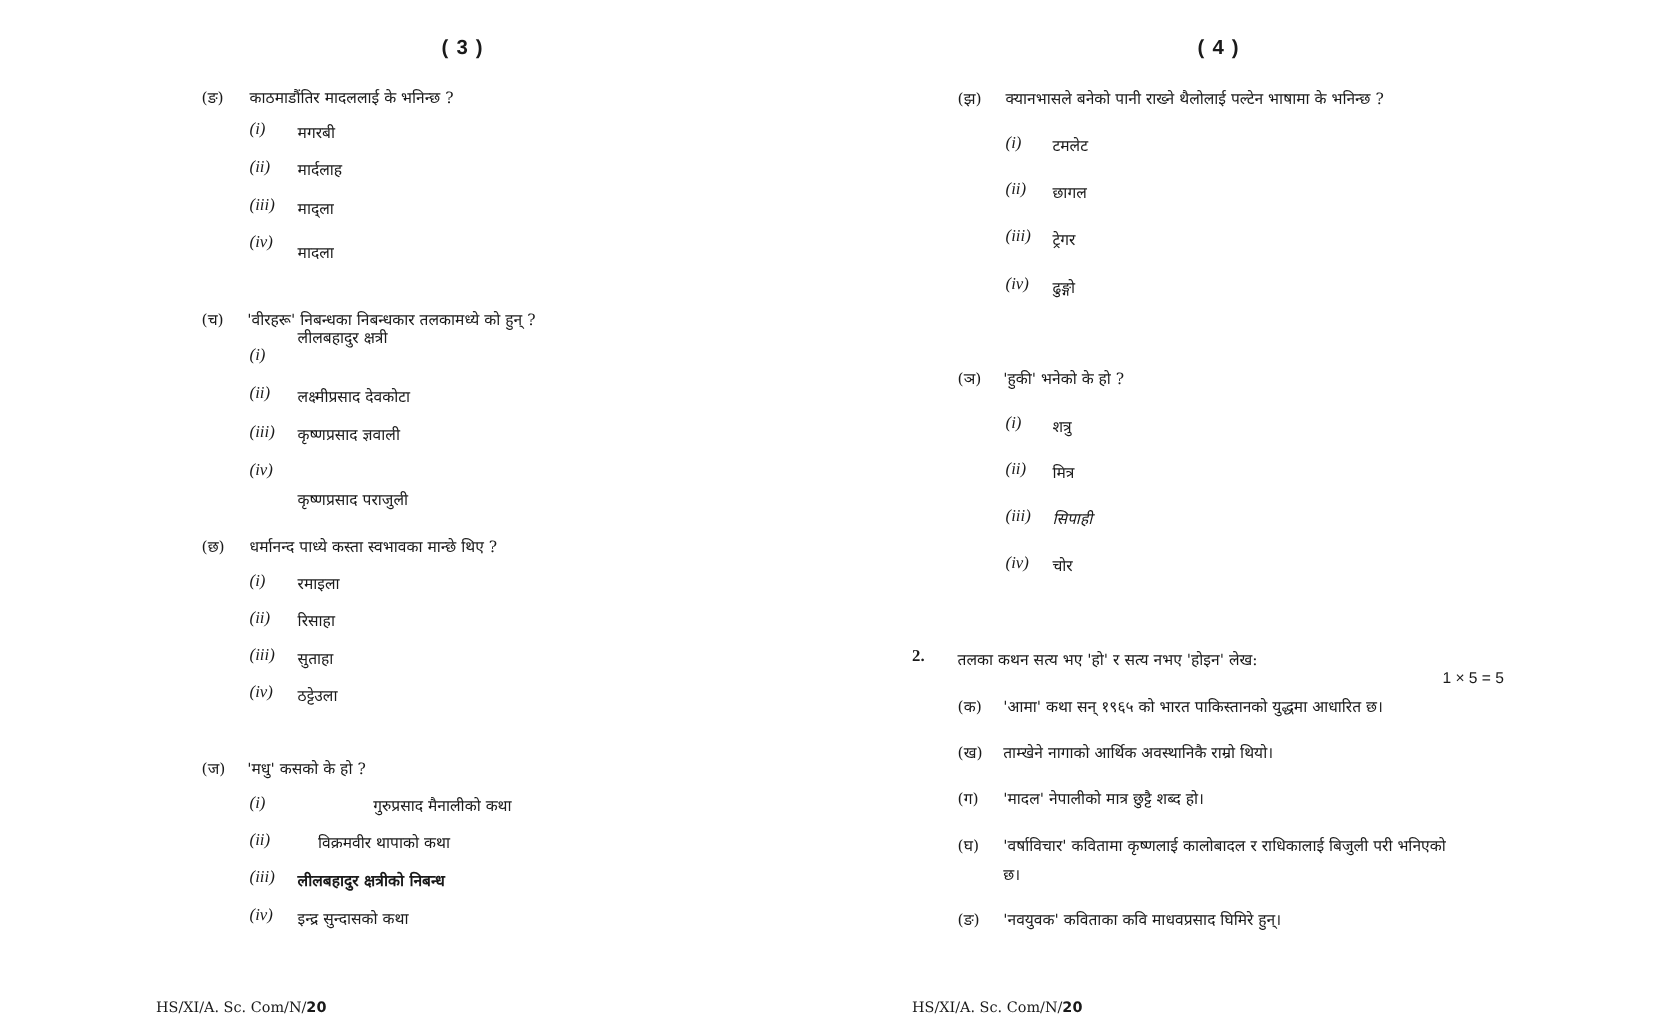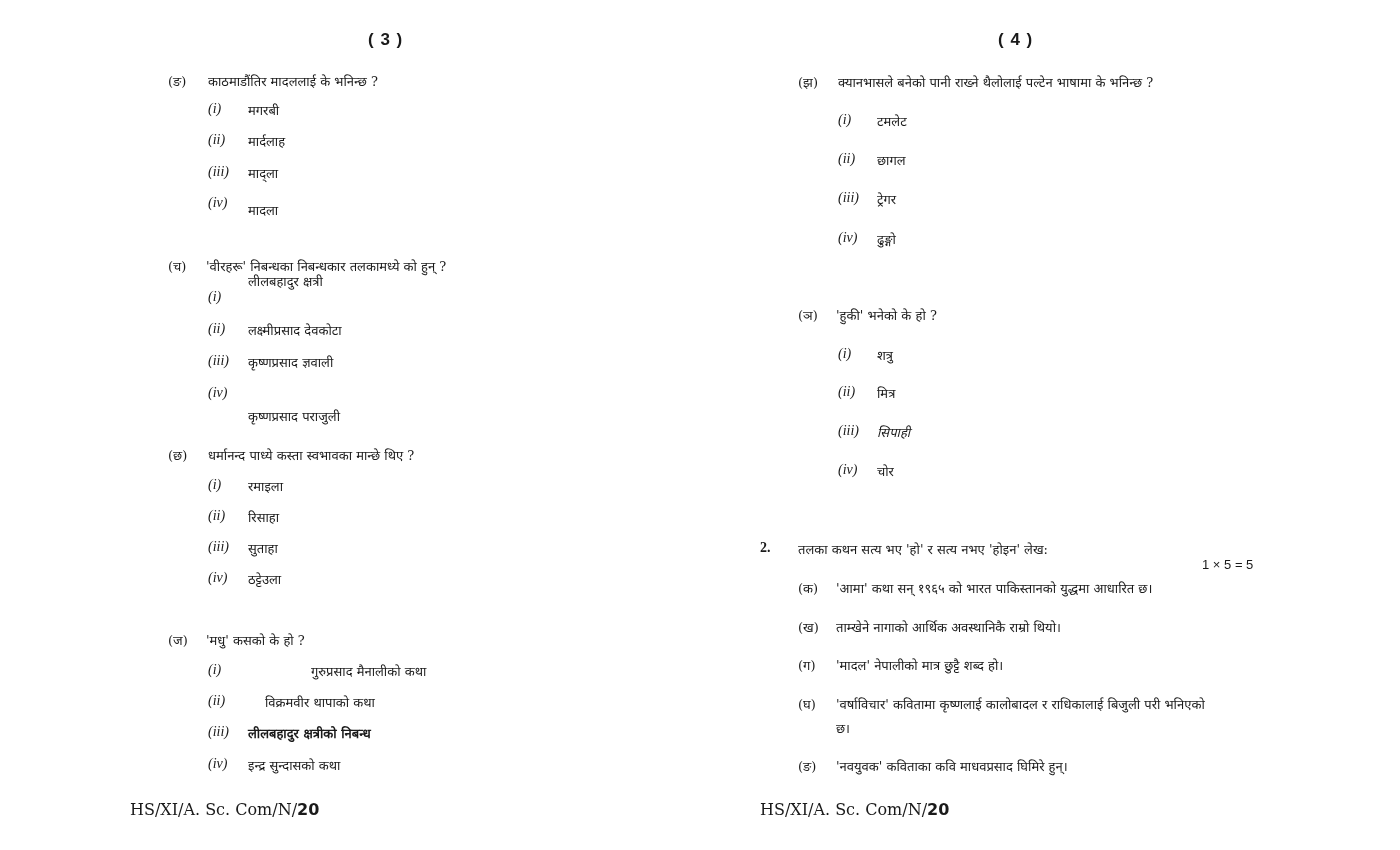--- a/index.html
+++ b/index.html
@@ -18,7 +18,7 @@
     .qlabel { position: absolute; font-size: 13px; }
     .opt-num { position: absolute; font-style: italic; font-family: "Liberation Serif", serif; font-size: 14px; }
     .footer {
-      position: absolute; top: 800px; font-family: "DejaVu Serif", serif; font-size: 16px;
+      position: absolute; top: 832px; font-family: "DejaVu Serif", serif; font-size: 12px;
     }
     .footer b { font-family: "DejaVu Sans", sans-serif; font-weight: bold; }
     .marks { position: absolute; font-family: "Liberation Sans", sans-serif; font-size: 13px; }

